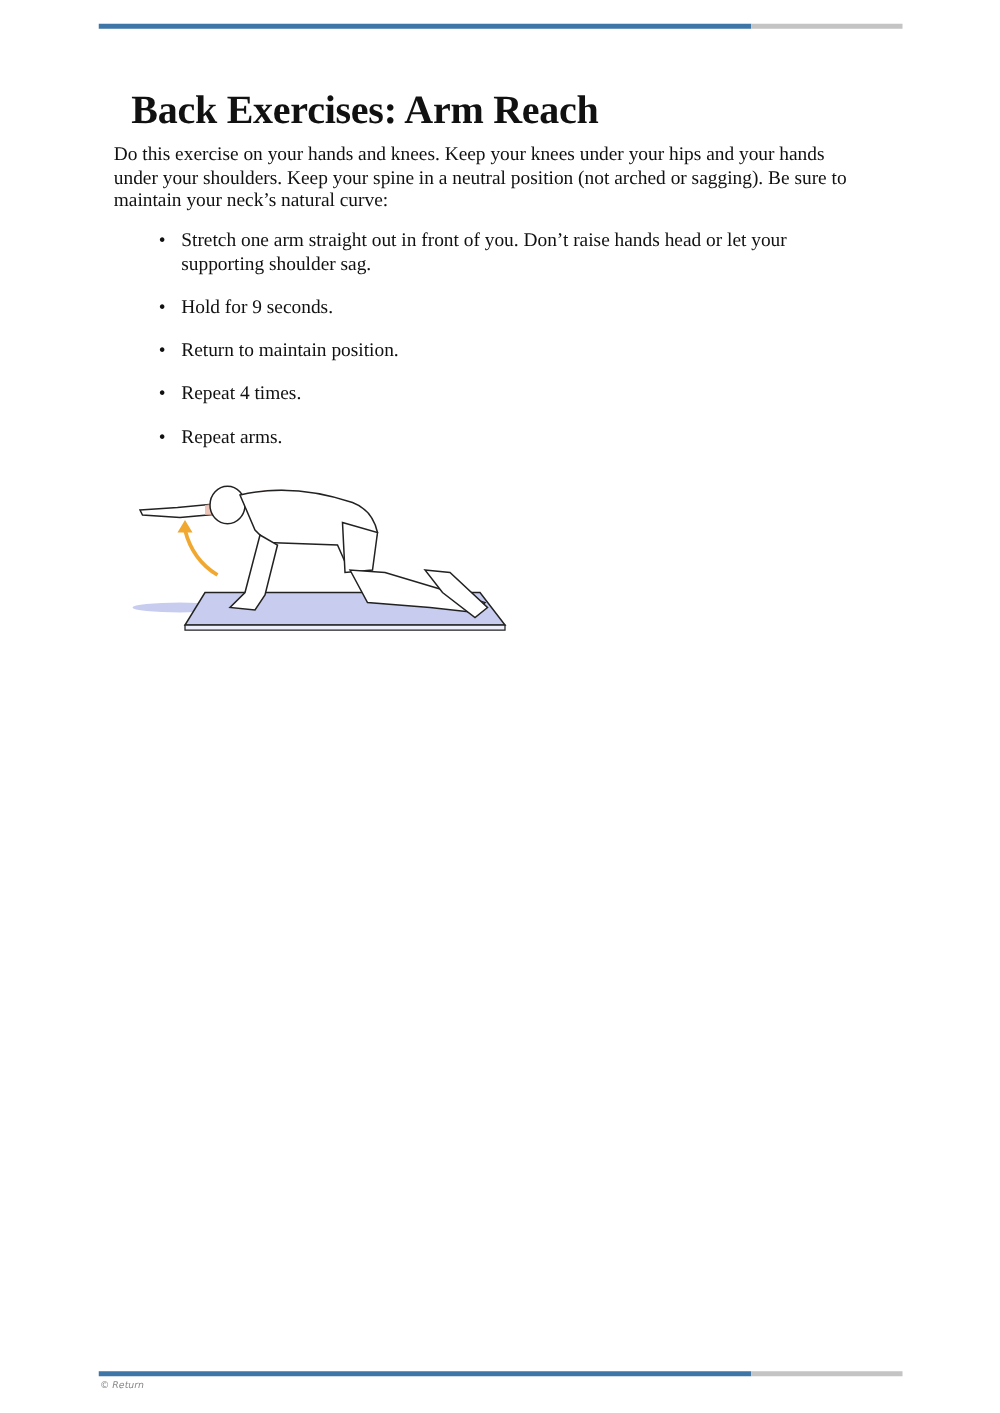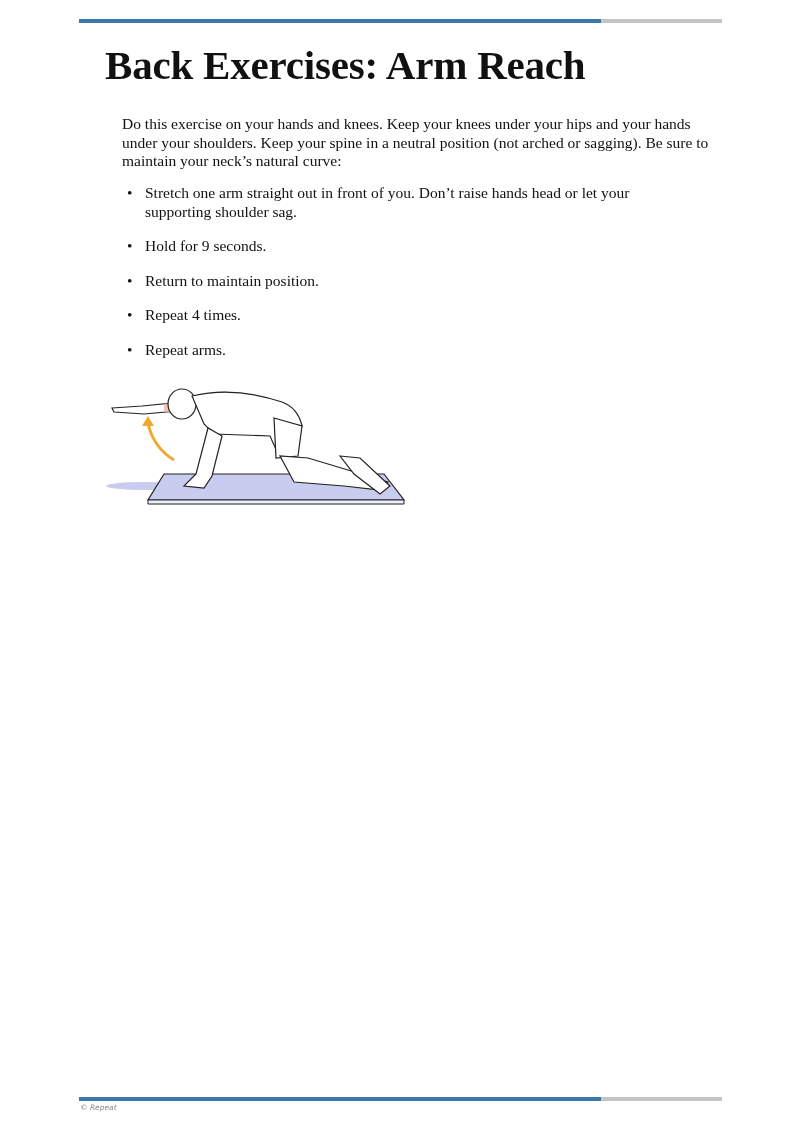--- a/index.html
+++ b/index.html
@@ -10,8 +10,8 @@
   .bar .gray { flex: 1; background: #c4c4c4; }
   .top-bar { top: 19px; }
   .bottom-bar { top: 1097px; }
-  h1 { position: absolute; left: 105px; top: 41px; margin: 0;
-       font-family: "Liberation Serif", serif; font-weight: bold; font-size: 41px;
+  h1 { position: absolute; left: 105px; top: 69px; margin: 0;
+       font-family: "Liberation Serif", serif; font-weight: bold; font-size: 32px;
        letter-spacing: -0.2px; color: #111; }
   .intro { position: absolute; left: 122px; top: 115px; width: 600px; margin: 0;
            font-size: 15.5px; line-height: 18.5px; }

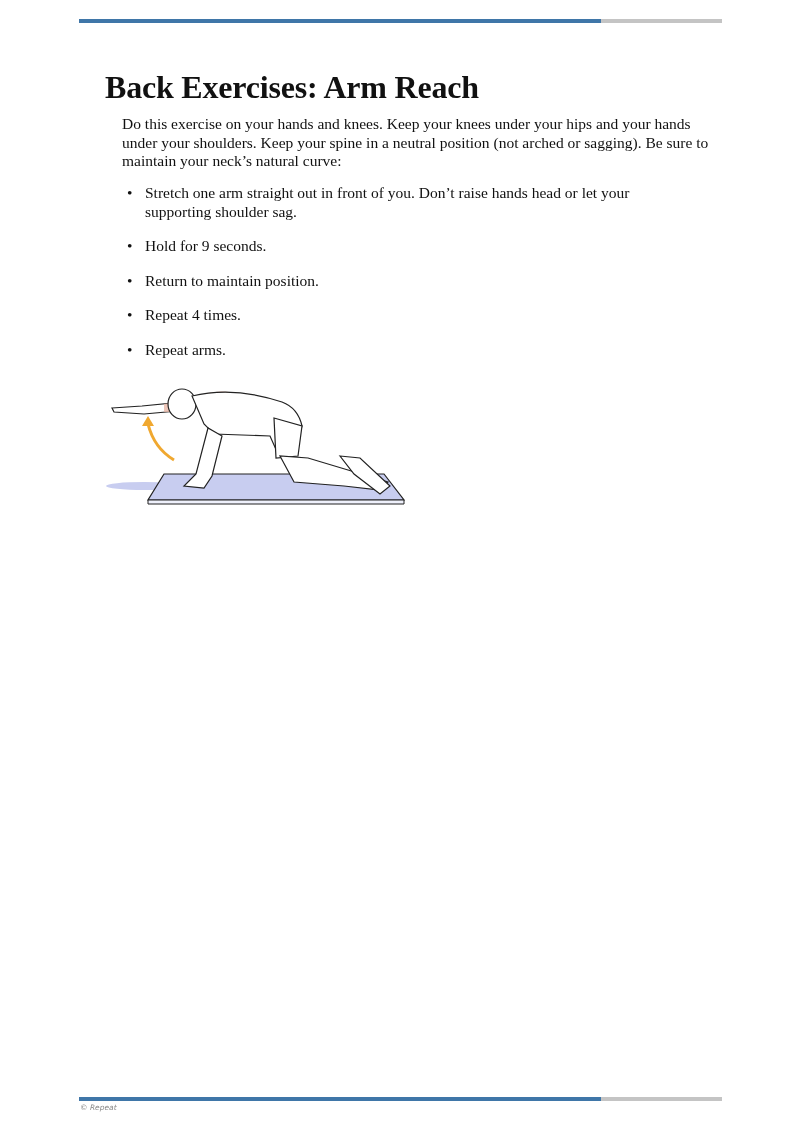--- a/index.html
+++ b/index.html
@@ -13,7 +13,7 @@
   h1 { position: absolute; left: 105px; top: 69px; margin: 0;
        font-family: "Liberation Serif", serif; font-weight: bold; font-size: 32px;
        letter-spacing: -0.2px; color: #111; }
-  .intro { position: absolute; left: 122px; top: 115px; width: 600px; margin: 0;
+  .intro { position: absolute; left: 91px; top: 115px; width: 600px; margin: 0;
            font-size: 15.5px; line-height: 18.5px; }
   ul.steps { position: absolute; left: 105px; top: 184px; width: 580px; margin: 0; padding: 0;
              list-style: none; font-size: 15.5px; line-height: 18.5px; }

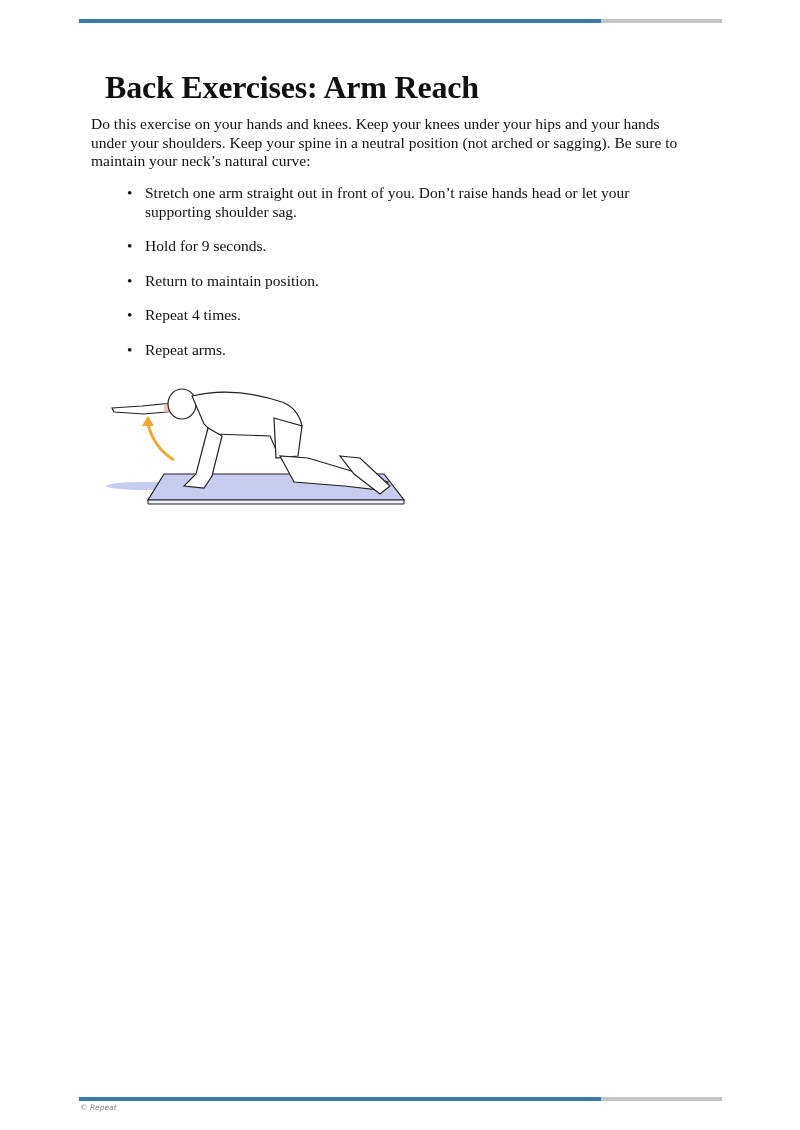--- a/index.html
+++ b/index.html
@@ -79,7 +79,7 @@
   <div class="blue"></div>
   <div class="gray"></div>
 </div>
-<div class="footer-left">© Repeat</div>
+<div class="footer-left">© Return</div>
 <div class="footer-right">Page 1 of 1</div>
 
 </body></html>

